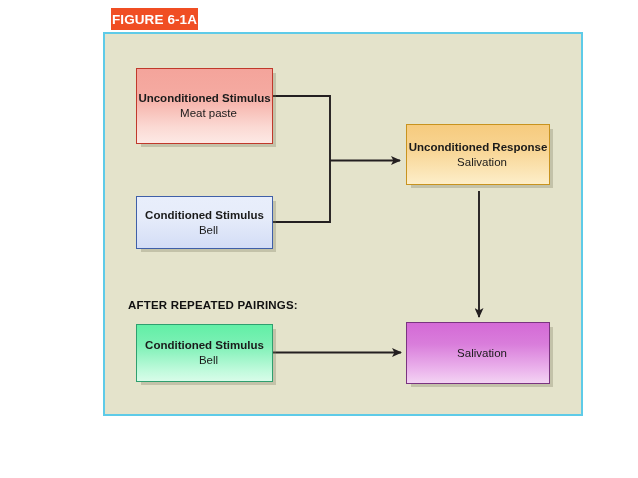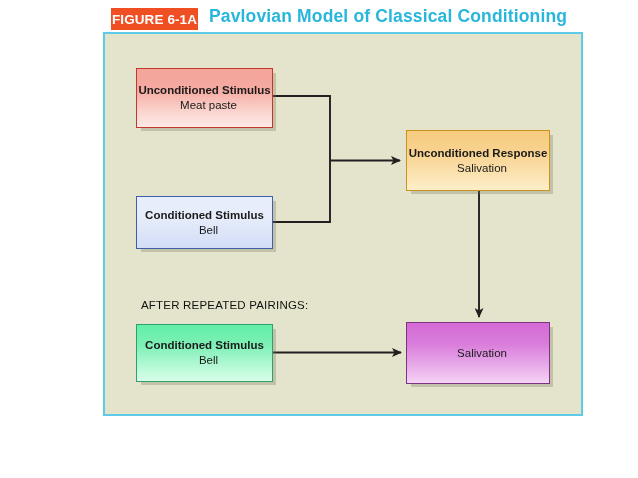--- a/index.html
+++ b/index.html
@@ -148,7 +148,6 @@
 
 <div id="figure-header">
   <div id="figure-badge">FIGURE 6-1A</div>
-  <div id="figure-title">Pavlovian Model of Classical Conditioning</div>
 </div>
 
 <div id="diagram-panel"></div>

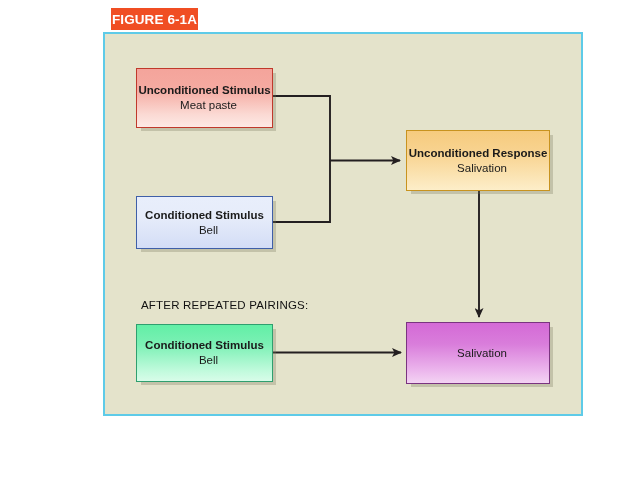--- a/index.html
+++ b/index.html
@@ -102,7 +102,7 @@
 
   
   #box-us {
-    left: 136px;  top: 68px;  width: 137px; height: 60px;
+    left: 136px;  top: 68px;  width: 137px; height: 76px;
     border-color: #c0392b;
     background: linear-gradient(to bottom, #f4a49b 0%, #f5aaa1 35%, #fbd9d3 78%, #fde9e5 100%);
   }

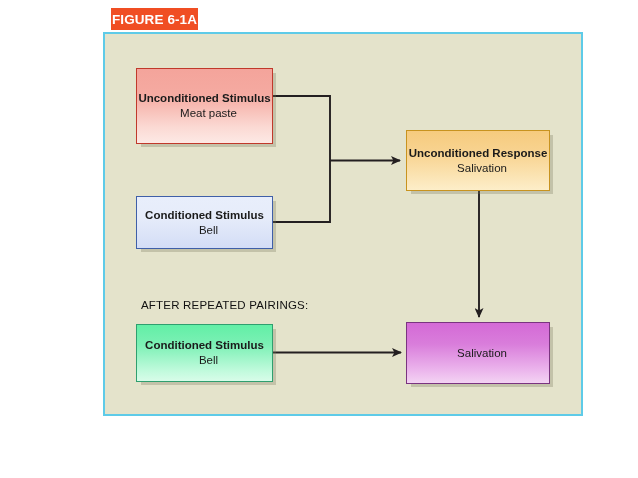--- a/index.html
+++ b/index.html
@@ -114,7 +114,7 @@
   }
   
   #box-ur {
-    left: 406px;  top: 130px; width: 144px; height: 61px;
+    left: 406px;  top: 124px; width: 144px; height: 61px;
     border-color: #c8931f;
     background: linear-gradient(to bottom, #f6cb7e 0%, #f8d492 40%, #fdeec9 100%);
   }

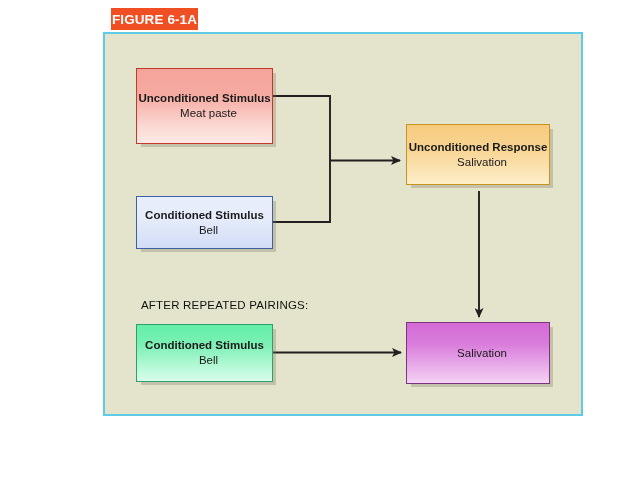--- a/index.html
+++ b/index.html
@@ -134,10 +134,10 @@
   
   #label-after-pairings {
     position: absolute;
-    left: 141px;
+    left: 128px;
     top: 299px;
     font-size: 11.5px;
-    font-weight: normal;
+    font-weight: bold;
     color: #111111;
     letter-spacing: 0.2px;
     white-space: nowrap;

